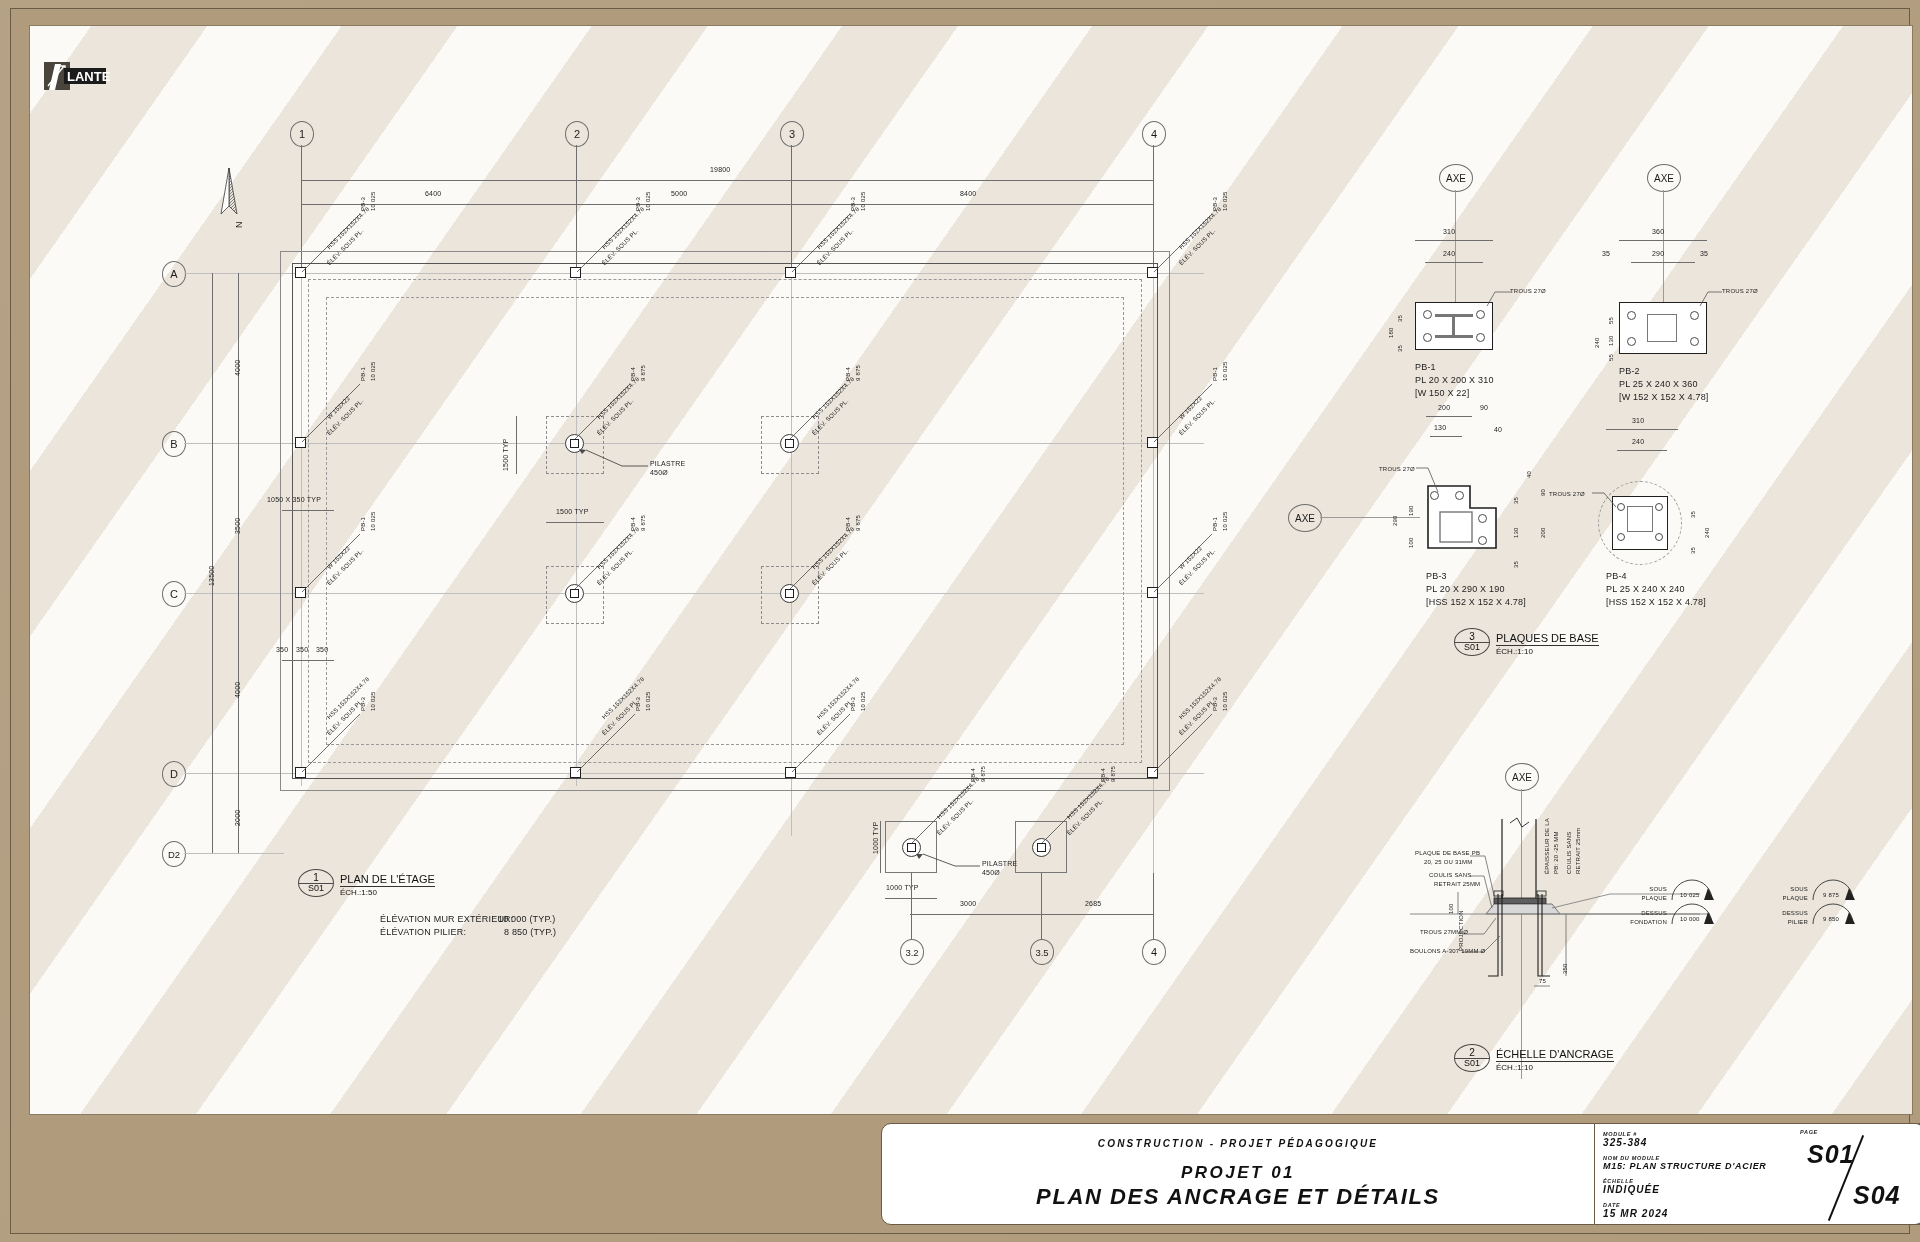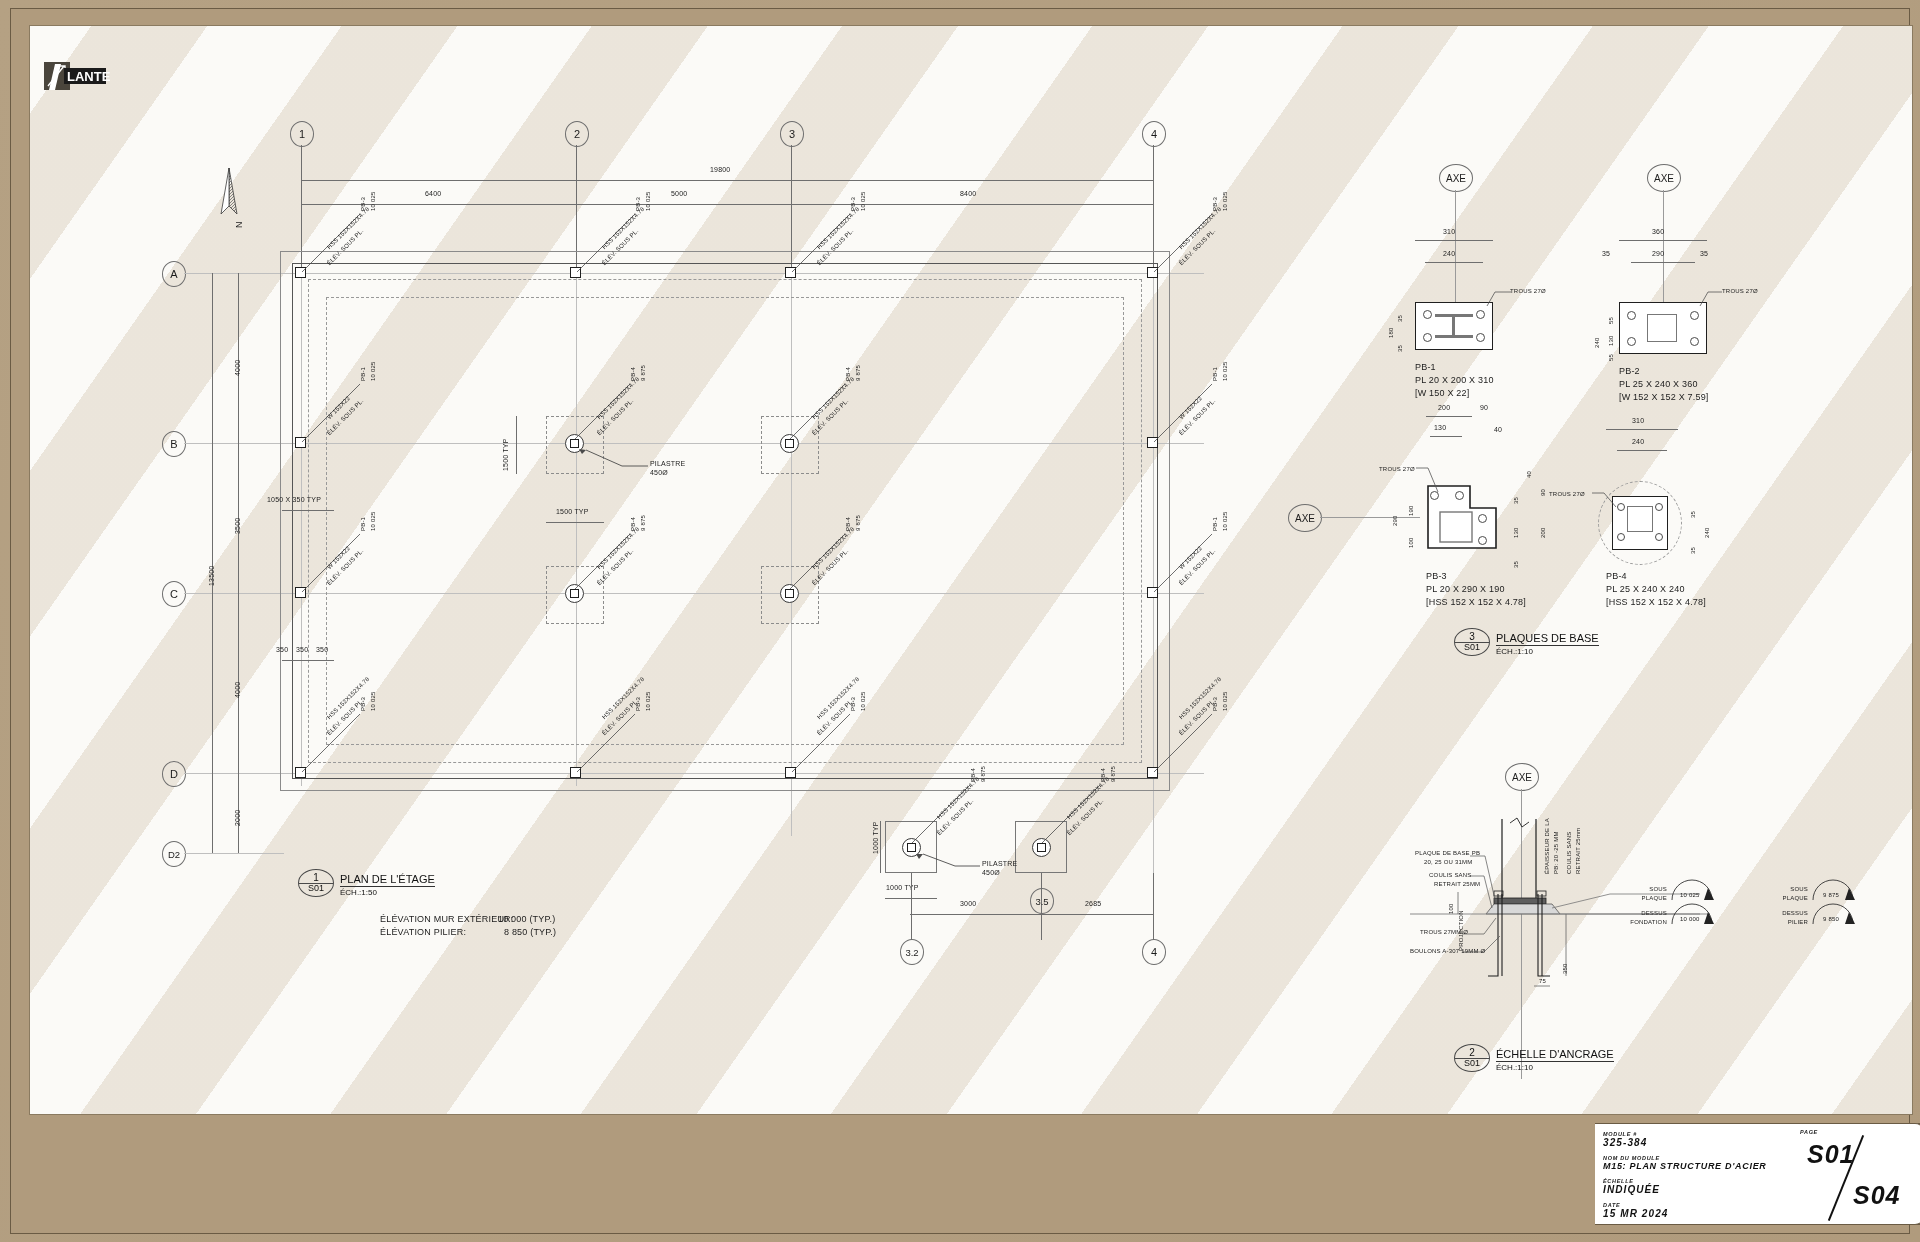--- a/index.html
+++ b/index.html
@@ -458,7 +458,7 @@
         </svg>
     <div class="txt t9" style="left:1589px;top:340px;">PB-2</div>
     <div class="txt t9" style="left:1589px;top:353px;">PL 25 X 240 X 360</div>
-    <div class="txt t9" style="left:1589px;top:366px;">[W 152 X 152 X 7.59]</div>
+    <div class="txt t9" style="left:1589px;top:366px;">[W 152 X 152 X 4.78]</div>
 
     <div class="bubble" style="left:1258px;top:478px;width:32px;height:26px;font-size:10px;">AXE</div>
     <div class="ln h" style="left:1290px;top:491px;width:100px;background:#9a9a9a;"></div>

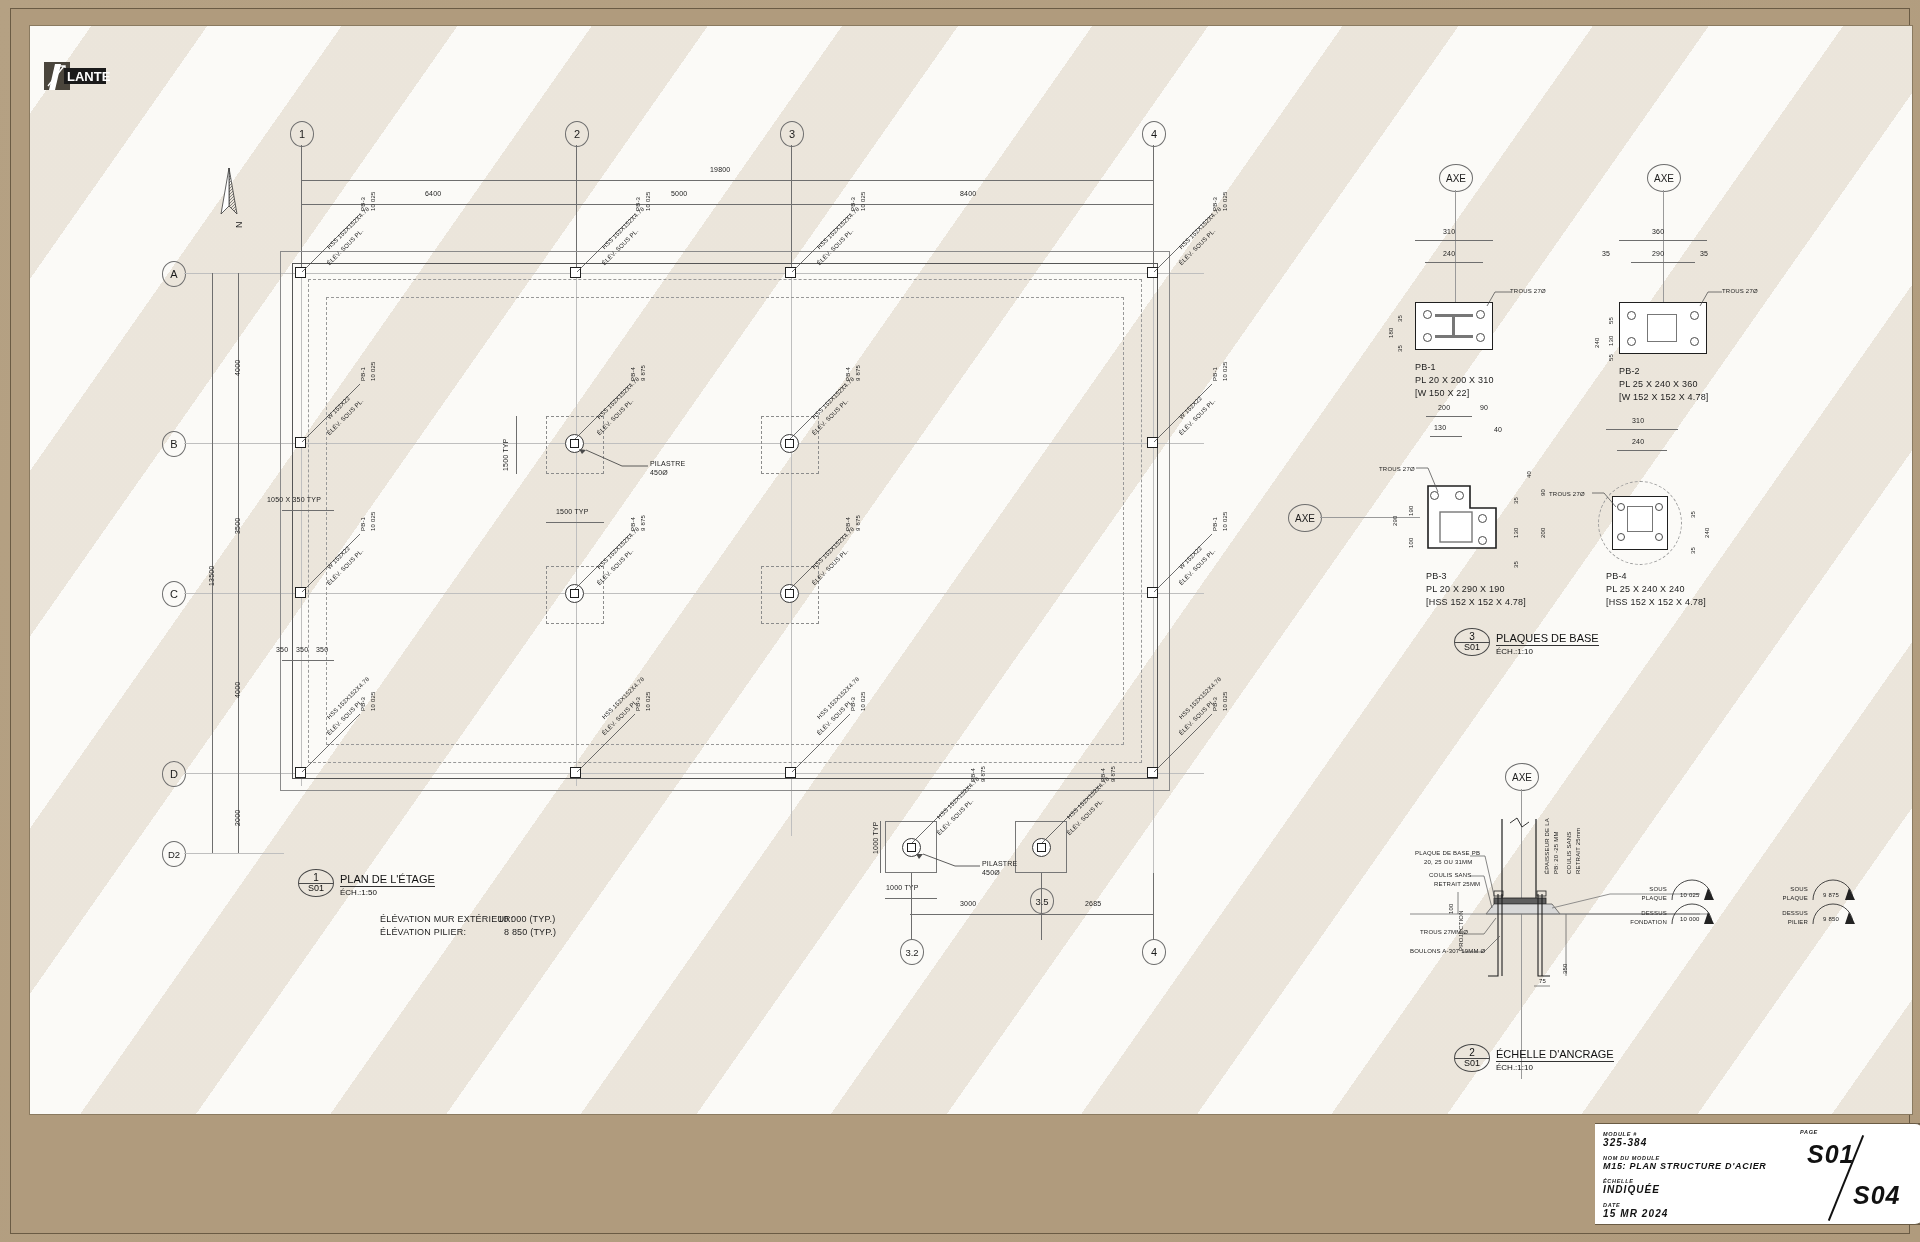--- a/index.html
+++ b/index.html
@@ -388,7 +388,7 @@
     <div class="ln v" style="left:1011px;top:847px;height:67px;"></div>
     <div class="ln v" style="left:1123px;top:847px;height:67px;"></div>
     <div class="bubble sm" style="left:870px;top:913px;">3.2</div>
-    <div class="bubble sm" style="left:1000px;top:862px;">3.5</div>
+    <div class="bubble sm" style="left:1000px;top:913px;">3.5</div>
     <div class="bubble" style="left:1112px;top:913px;">4</div>
 
     <div class="callout" style="left:268px;top:843px;">

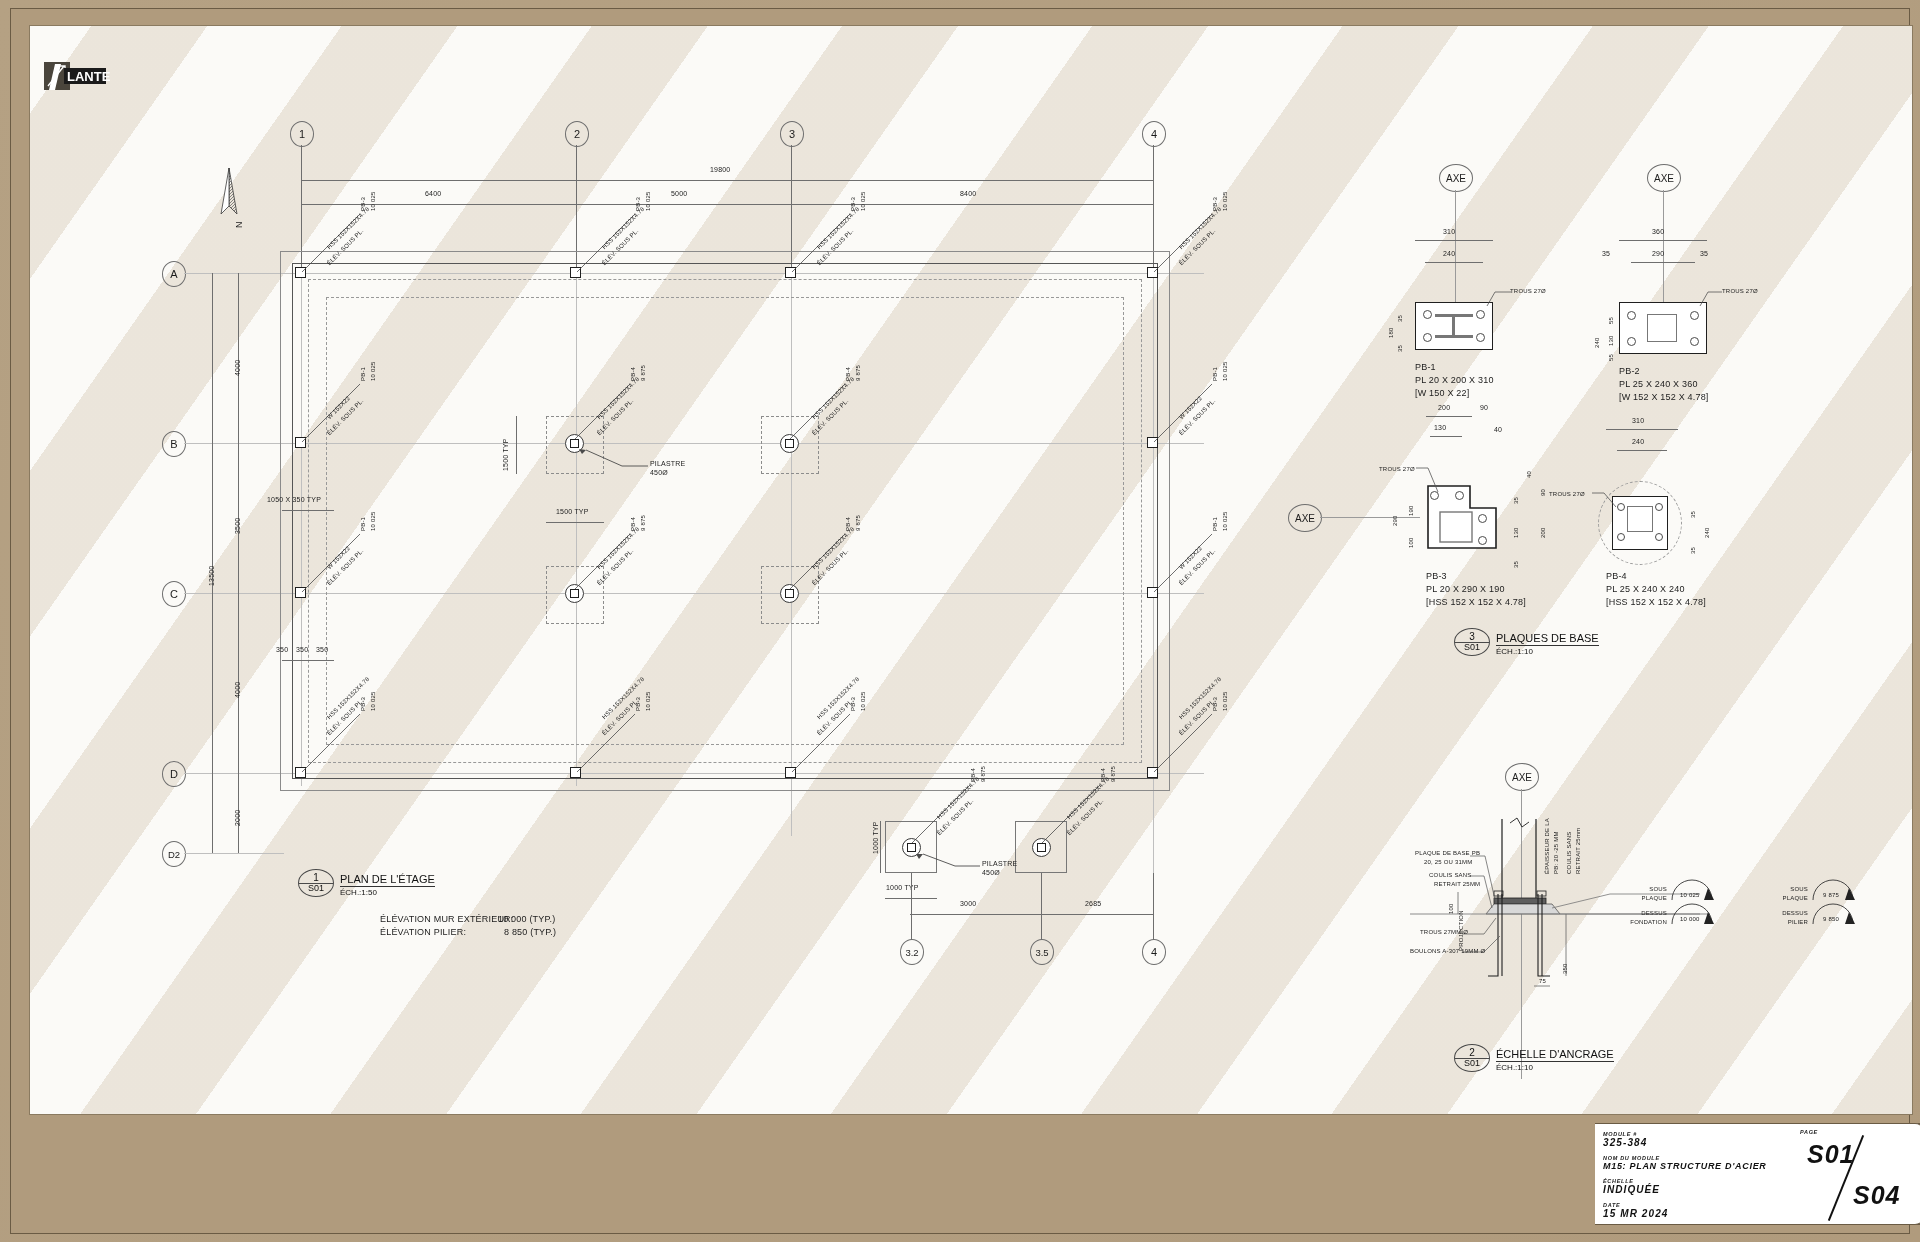--- a/index.html
+++ b/index.html
@@ -630,6 +630,11 @@
   <div id="titleblock">
 
 
+    <div id="tb-mid">
+      <div id="tb-sub">CONSTRUCTION - PROJET PÉDAGOGIQUE</div>
+      <div id="tb-proj">PROJET 01</div>
+      <div id="tb-title">PLAN DES ANCRAGE ET DÉTAILS</div>
+    </div>
 
     <div id="tb-meta">
       <div class="meta-col c2">

